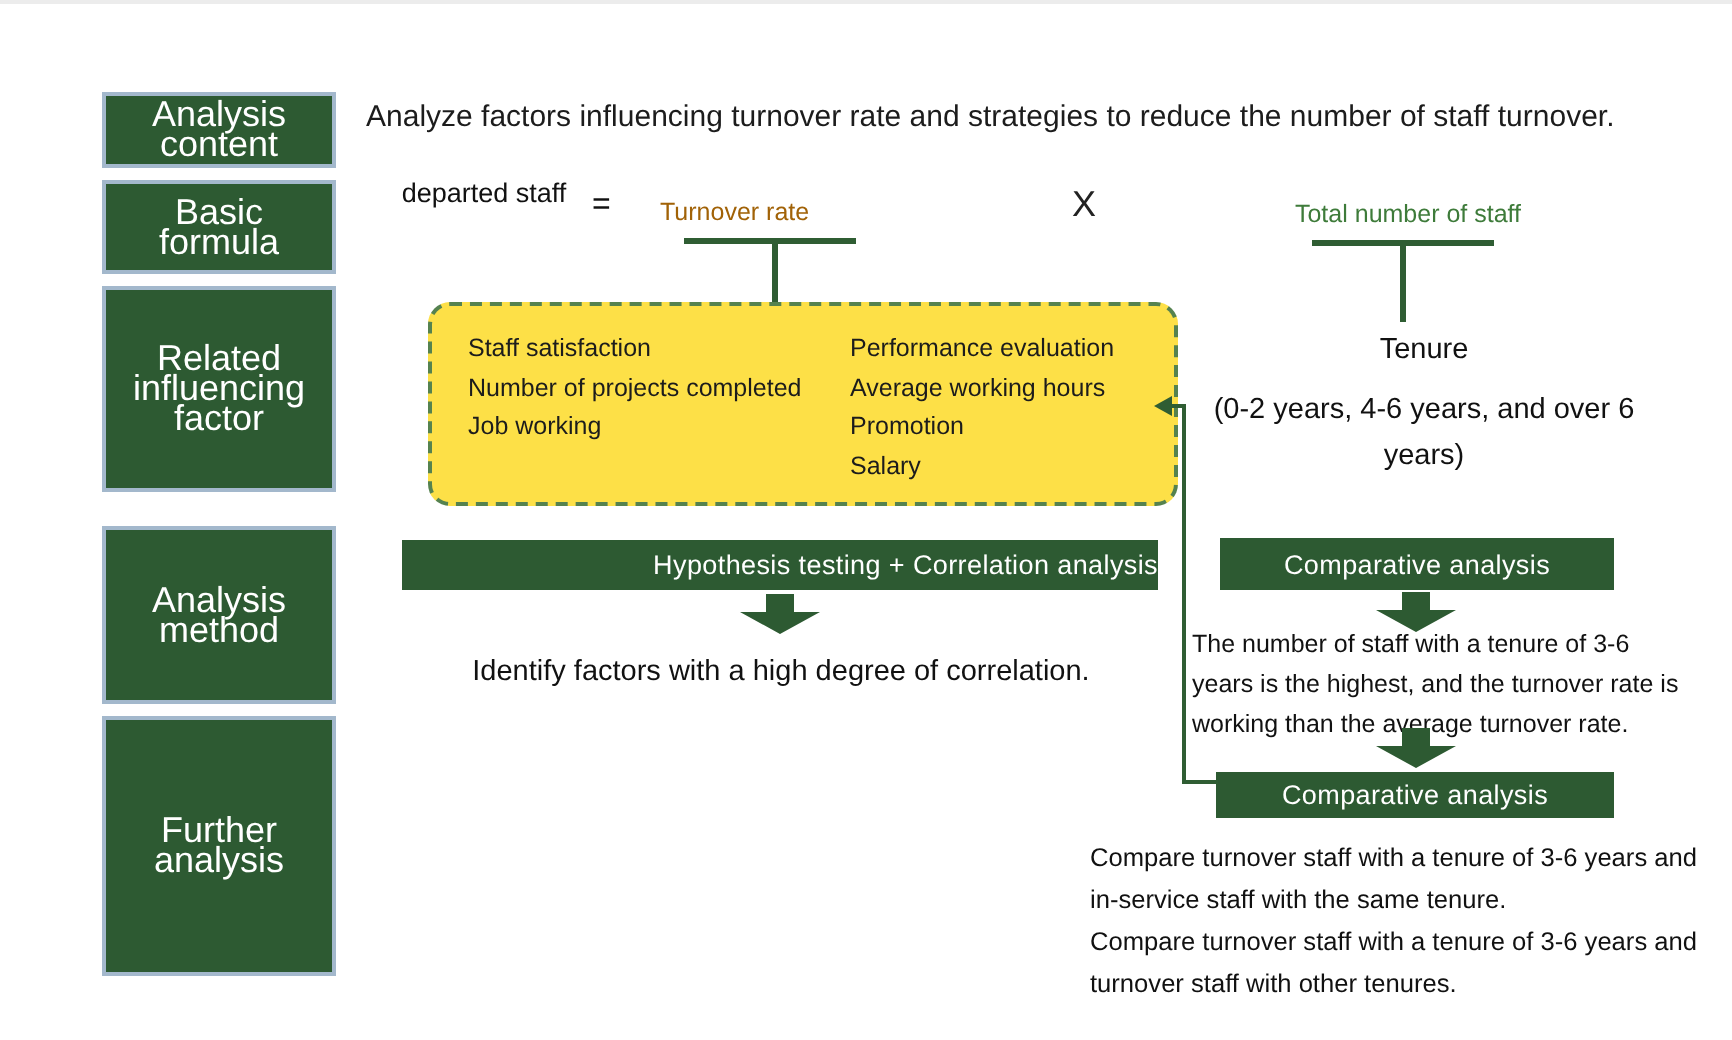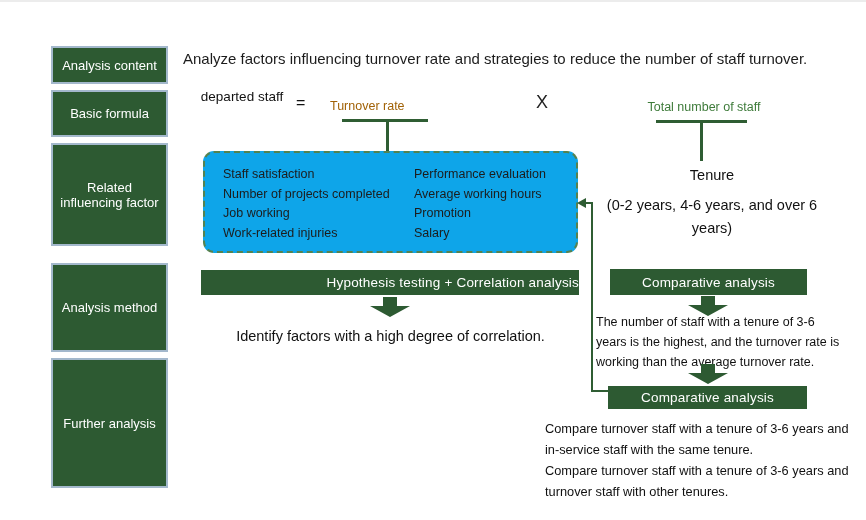--- a/index.html
+++ b/index.html
@@ -13,7 +13,7 @@
   .side-box{
     position:absolute;left:51px;width:117px;background:#2d5a32;border:2px solid #a3b8cc;
     color:#fff;display:flex;align-items:center;justify-content:center;text-align:center;
-    font-size:13px;line-height:15px;box-sizing:border-box;padding:0 6px;
+    font-size:18px;line-height:15px;box-sizing:border-box;padding:0 6px;
   }
   .sb1{top:46px;height:38px;}
   .sb2{top:90px;height:47px;}

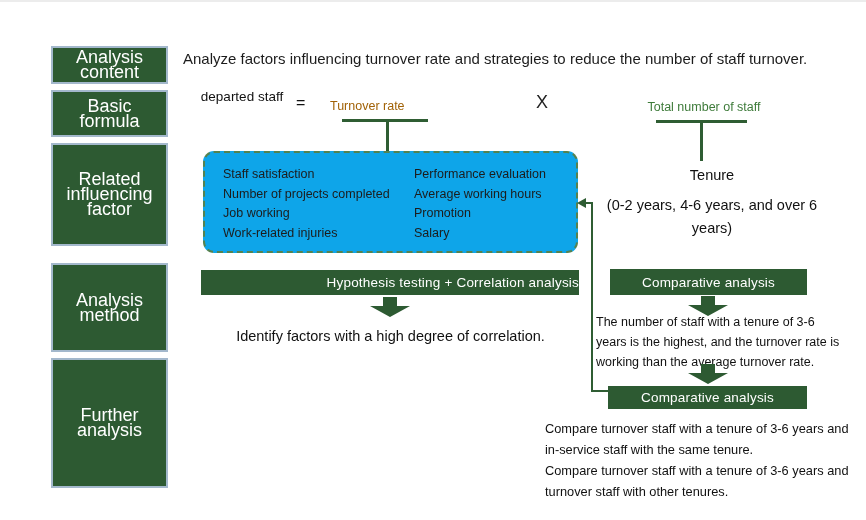--- a/index.html
+++ b/index.html
@@ -39,8 +39,8 @@
 
   
   .factors-panel{
-    position:absolute;left:203px;top:151px;width:375px;height:102px;box-sizing:border-box;
-    background:#0ea5e9;border:2px dashed #55824f;border-radius:11px;
+    position:absolute;left:214px;top:151px;width:375px;height:102px;box-sizing:border-box;
+    background:#fde047;border:2px dashed #55824f;border-radius:11px;
     display:flex;padding:12px 0 0 18px;
   }
   .factors-col{font-size:12.5px;line-height:19.5px;color:#1c1c1c;}

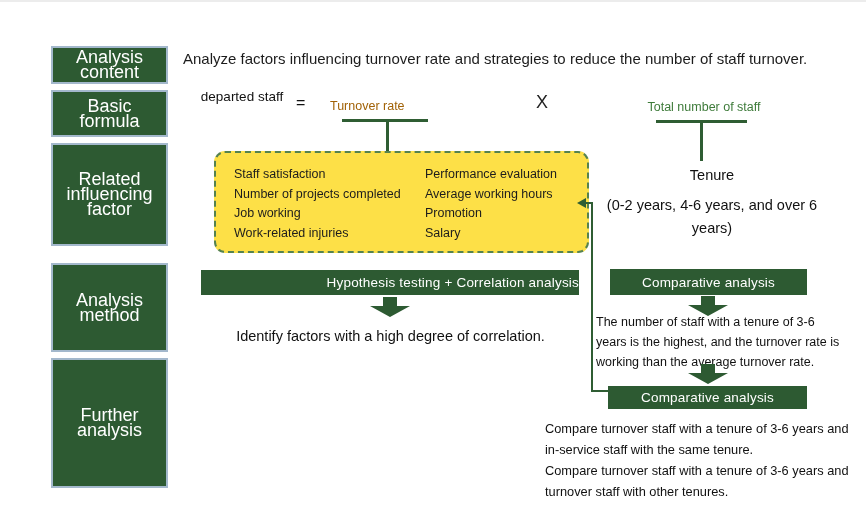--- a/index.html
+++ b/index.html
@@ -122,7 +122,6 @@
       <div>Staff satisfaction</div>
       <div>Number of projects completed</div>
       <div>Job working</div>
-      <div>Work-related injuries</div>
     </div>
     <div class="factors-col c2">
       <div>Performance evaluation</div>

